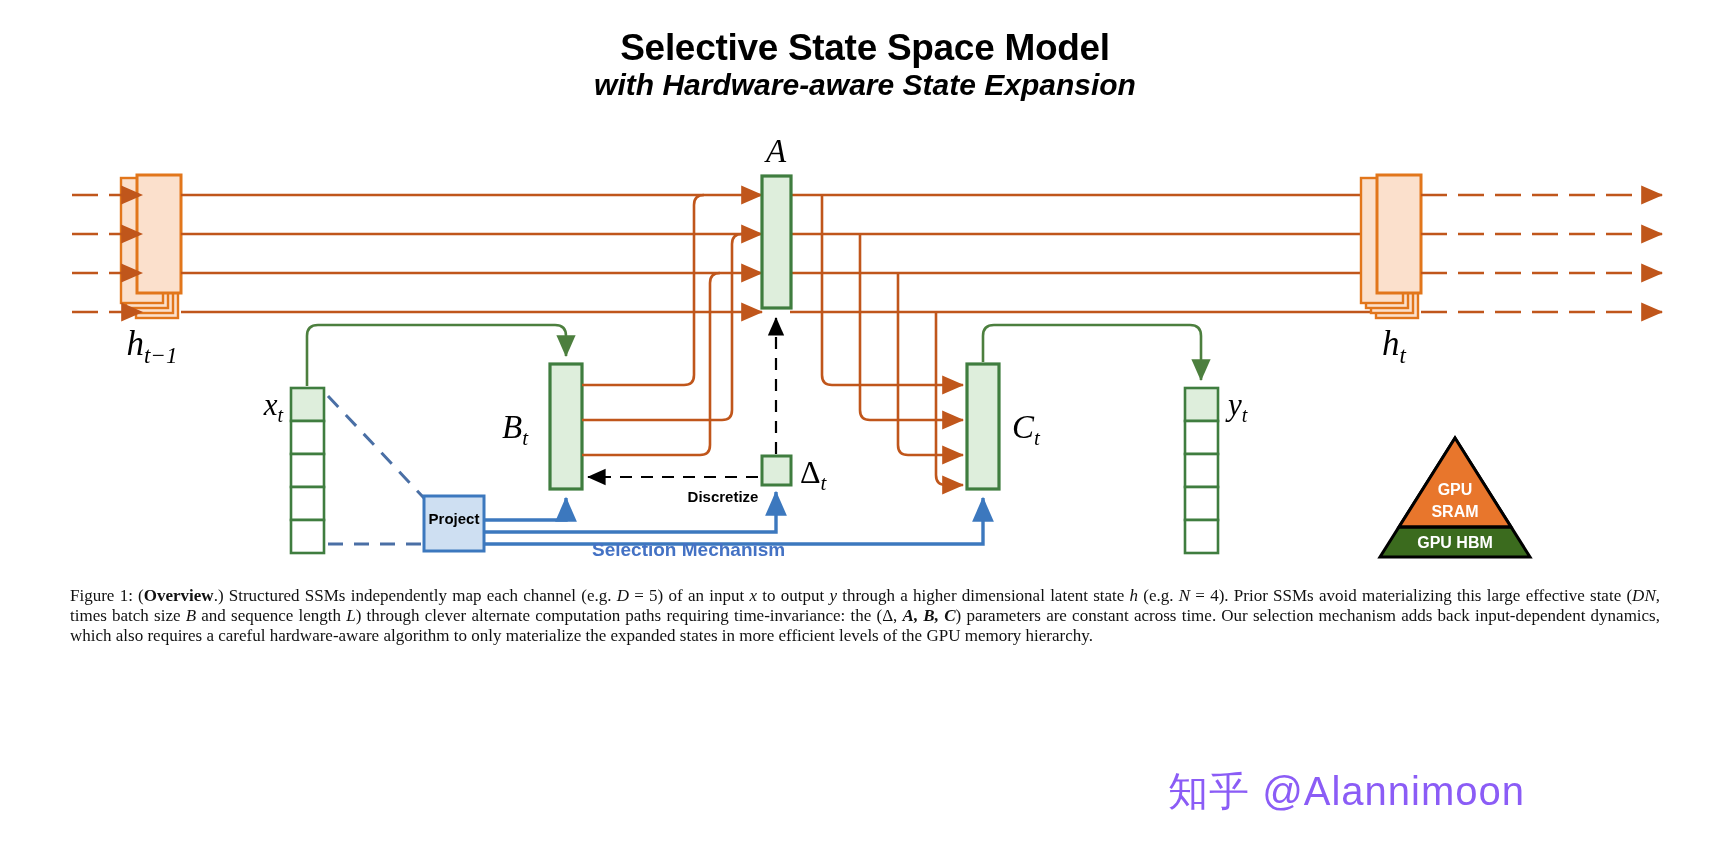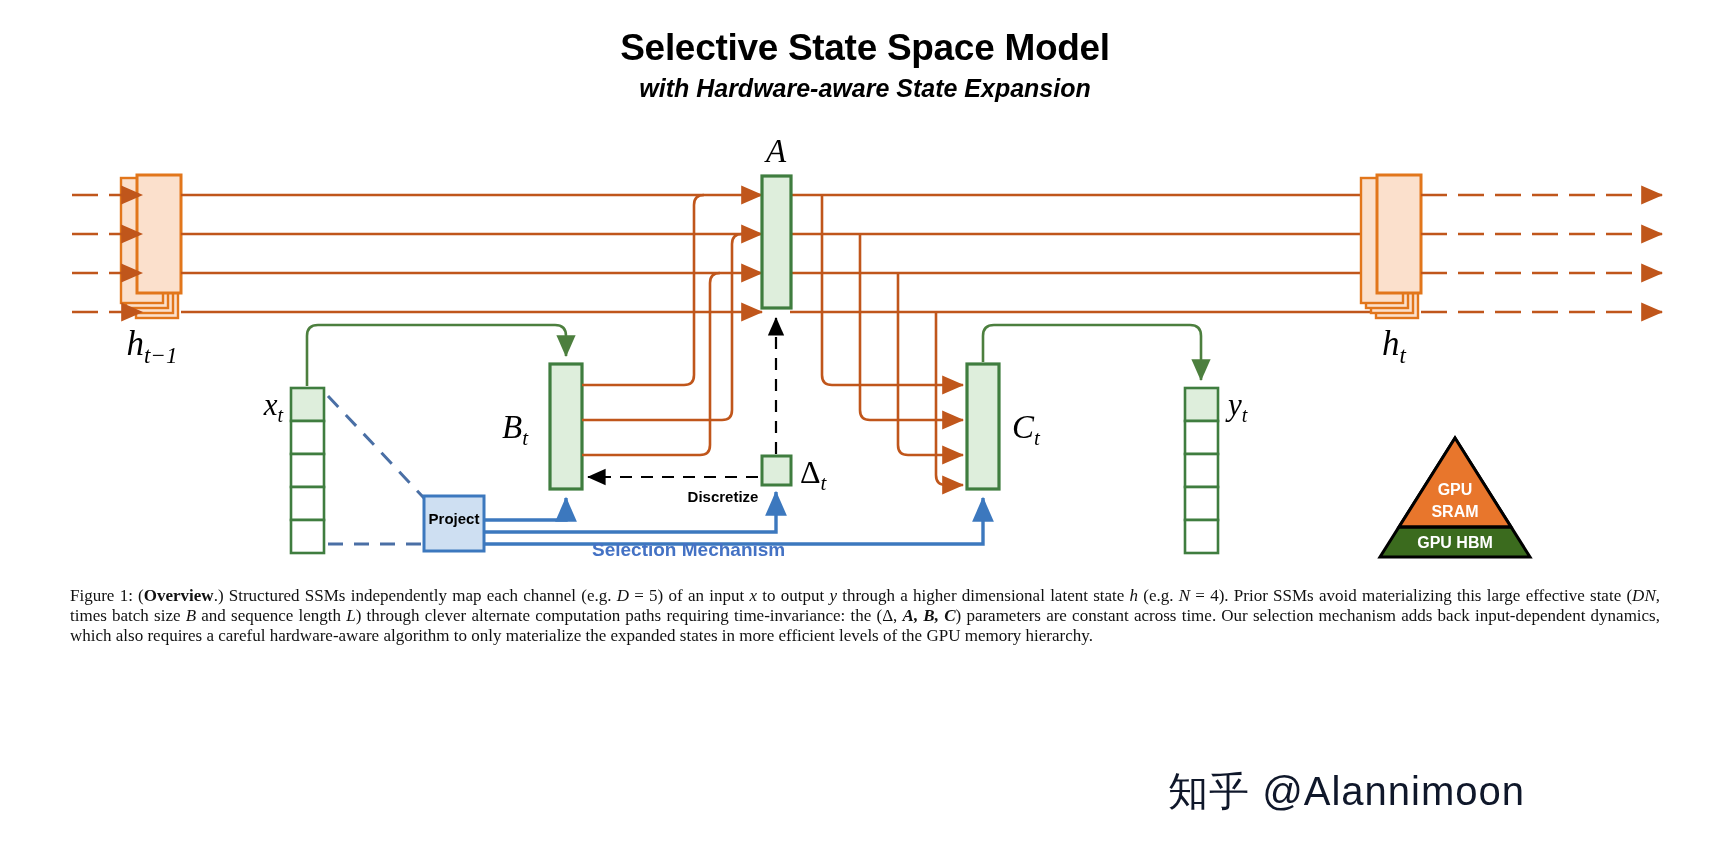--- a/index.html
+++ b/index.html
@@ -22,8 +22,8 @@
   }
   .fig-subtitle{
     font-family:"Liberation Sans", sans-serif;
-    font-weight:700;font-style:italic;font-size:25px;color:#000;
-    margin-top:7px;line-height:1.1;
+    font-weight:700;font-style:italic;font-size:30px;color:#000;
+    line-height:1.1;
   }
 
   

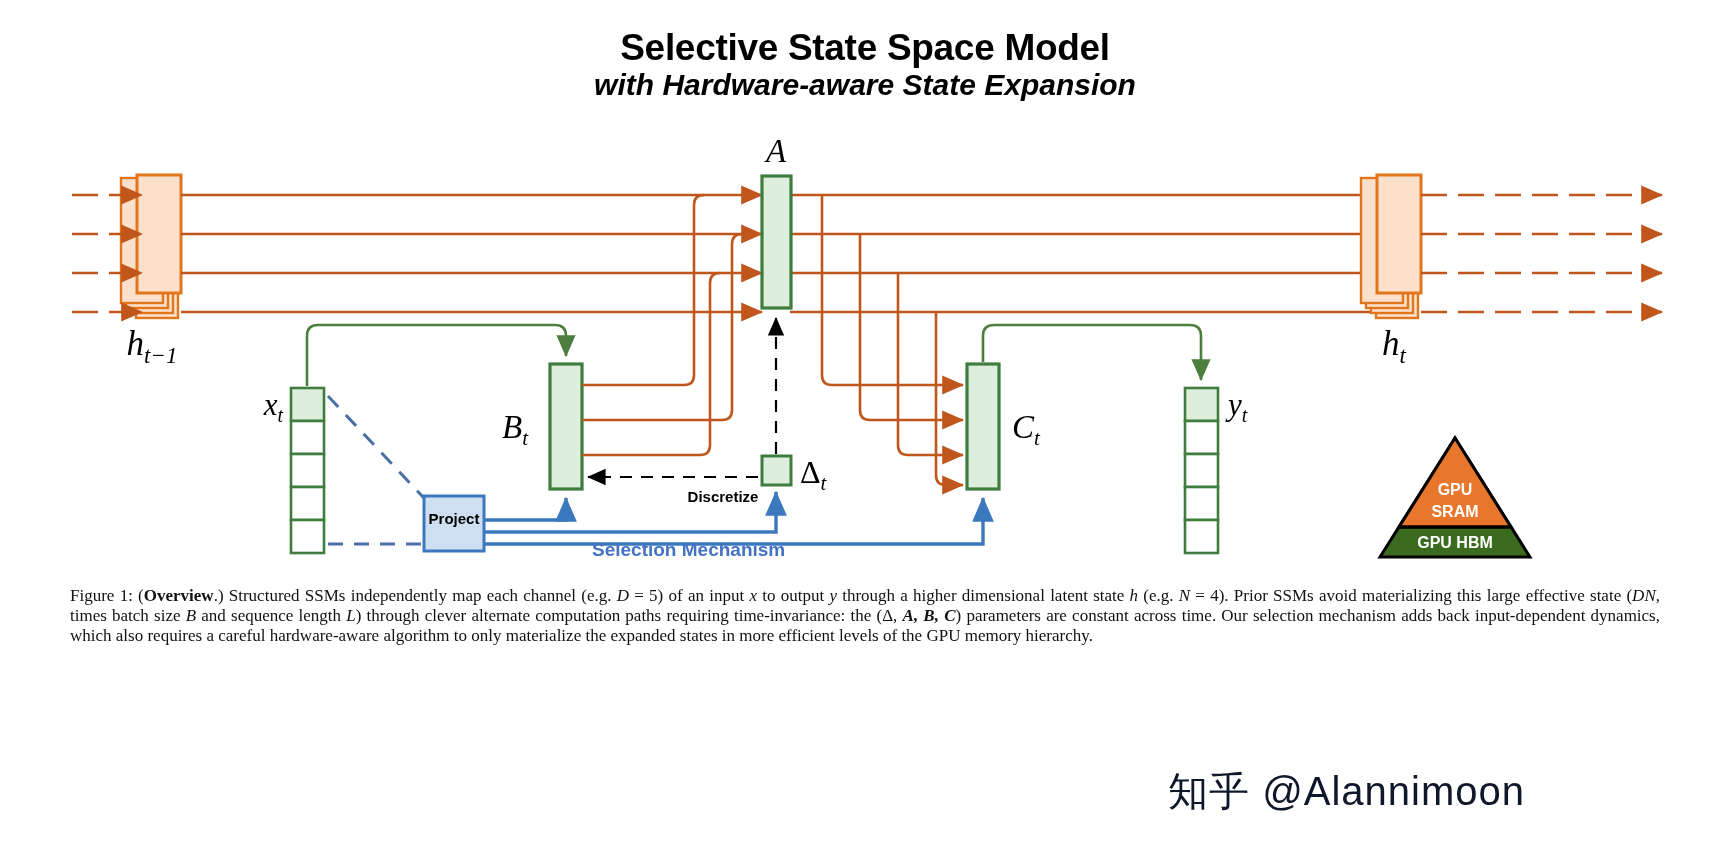--- a/index.html
+++ b/index.html
@@ -44,7 +44,7 @@
   .watermark{
     position:absolute;left:1168px;top:764px;
     font-family:"Liberation Sans", sans-serif;
-    font-size:40px;color:#0f172a;letter-spacing:1px;
+    font-size:40px;color:#8b5cf6;letter-spacing:1px;
     white-space:nowrap;pointer-events:none;user-select:none;
   }
   .watermark .zh{font-family:"DejaVu Sans", sans-serif;}

